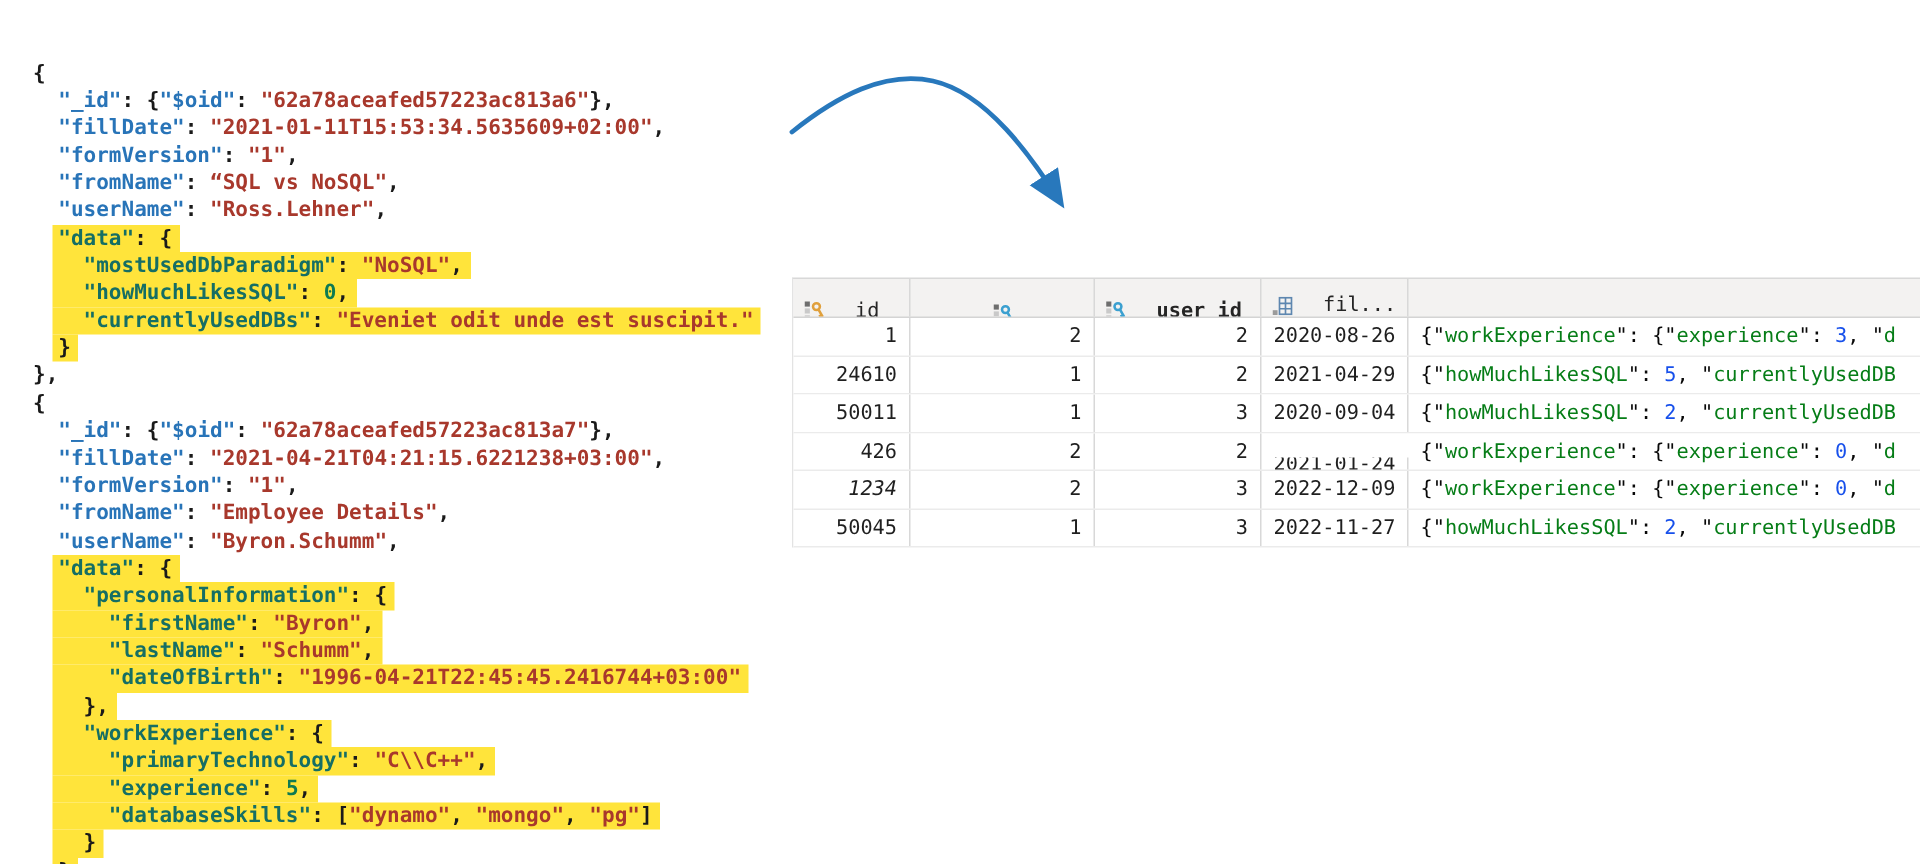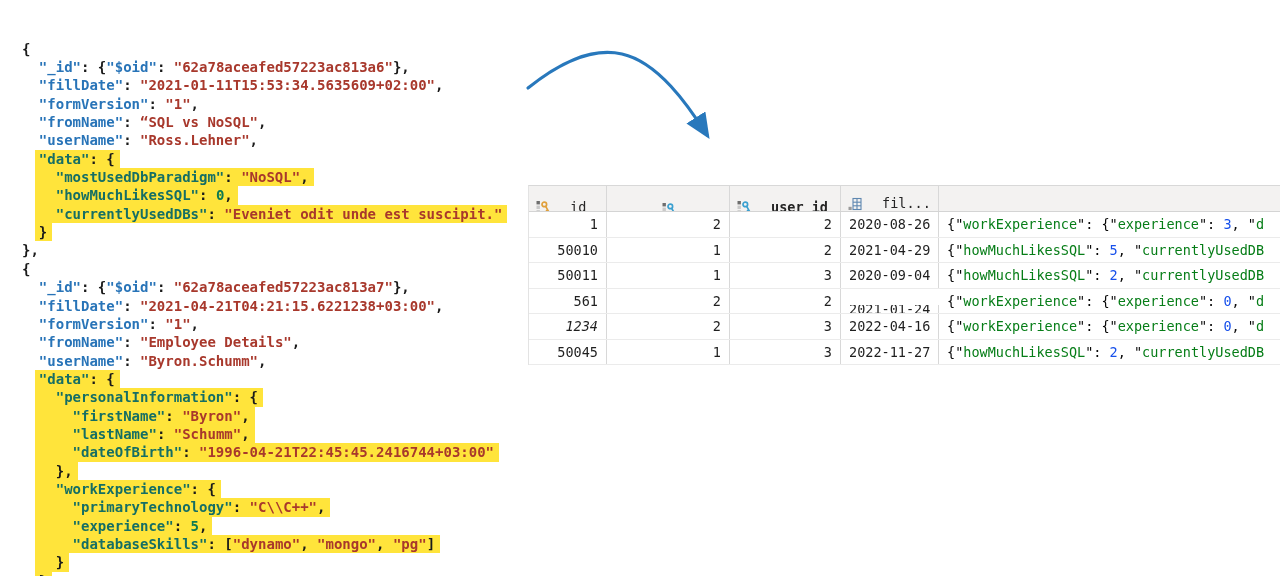--- a/index.html
+++ b/index.html
@@ -134,7 +134,7 @@
         <div class="td last" style="flex: 1 1 0%;"><span class="j-p">{"</span><span class="j-k">workExperience</span><span class="j-p">": {"</span><span class="j-k">experience</span><span class="j-p">": </span><span class="j-n">3</span><span class="j-p">, "</span><span class="j-k">d</span></div>
       </div>
       <div class="trow">
-        <div class="td num" style="width: 78px;">50010</div>
+        <div class="td num" style="width: 78px;">24610</div>
         <div class="td num" style="width: 123px;">1</div>
         <div class="td num" style="width: 111px;">2</div>
         <div class="td" style="width: 98px;">2021-04-29</div>

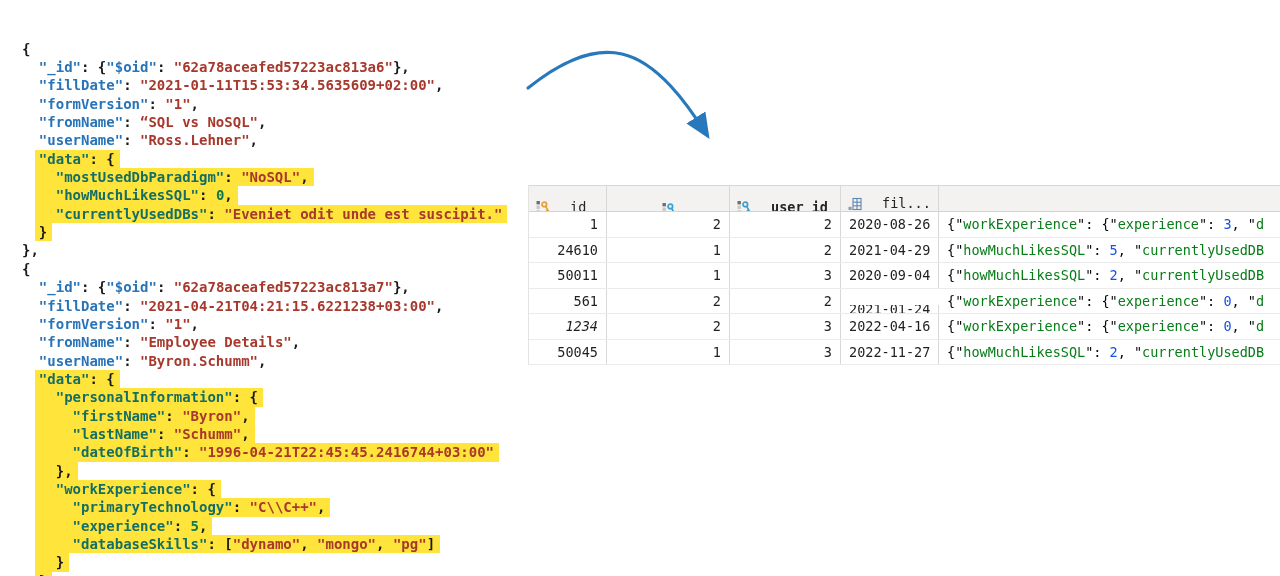--- a/index.html
+++ b/index.html
@@ -148,7 +148,7 @@
         <div class="td last" style="flex: 1 1 0%;"><span class="j-p">{"</span><span class="j-k">howMuchLikesSQL</span><span class="j-p">": </span><span class="j-n">2</span><span class="j-p">, "</span><span class="j-k">currentlyUsedDB</span></div>
       </div>
       <div class="trow">
-        <div class="td num" style="width: 78px;">561</div>
+        <div class="td num" style="width: 78px;">426</div>
         <div class="td num" style="width: 123px;">2</div>
         <div class="td num" style="width: 111px;">2</div>
         <div class="td" style="width: 98px; margin-top: 16px;">2021-01-24</div>

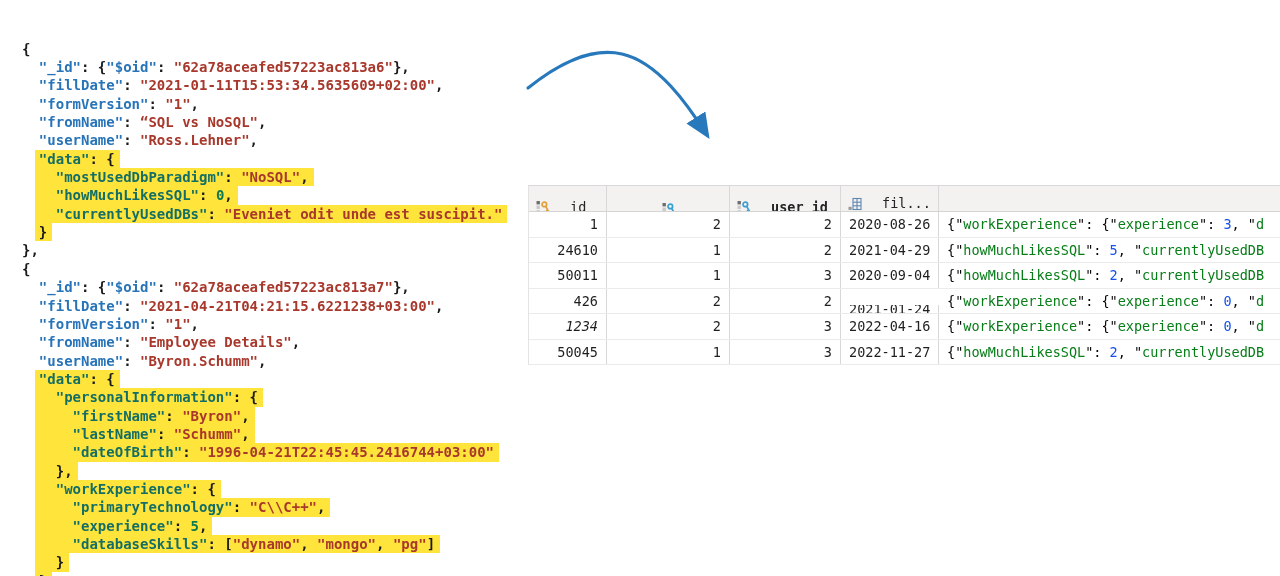--- a/index.html
+++ b/index.html
@@ -158,7 +158,7 @@
         <div class="td num" style="width: 78px; font-style: italic;">1234</div>
         <div class="td num" style="width: 123px;">2</div>
         <div class="td num" style="width: 111px;">3</div>
-        <div class="td" style="width: 98px;">2022-04-16</div>
+        <div class="td" style="width: 98px;">2022-12-09</div>
         <div class="td last" style="flex: 1 1 0%;"><span class="j-p">{"</span><span class="j-k">workExperience</span><span class="j-p">": {"</span><span class="j-k">experience</span><span class="j-p">": </span><span class="j-n">0</span><span class="j-p">, "</span><span class="j-k">d</span></div>
       </div>
       <div class="trow">

